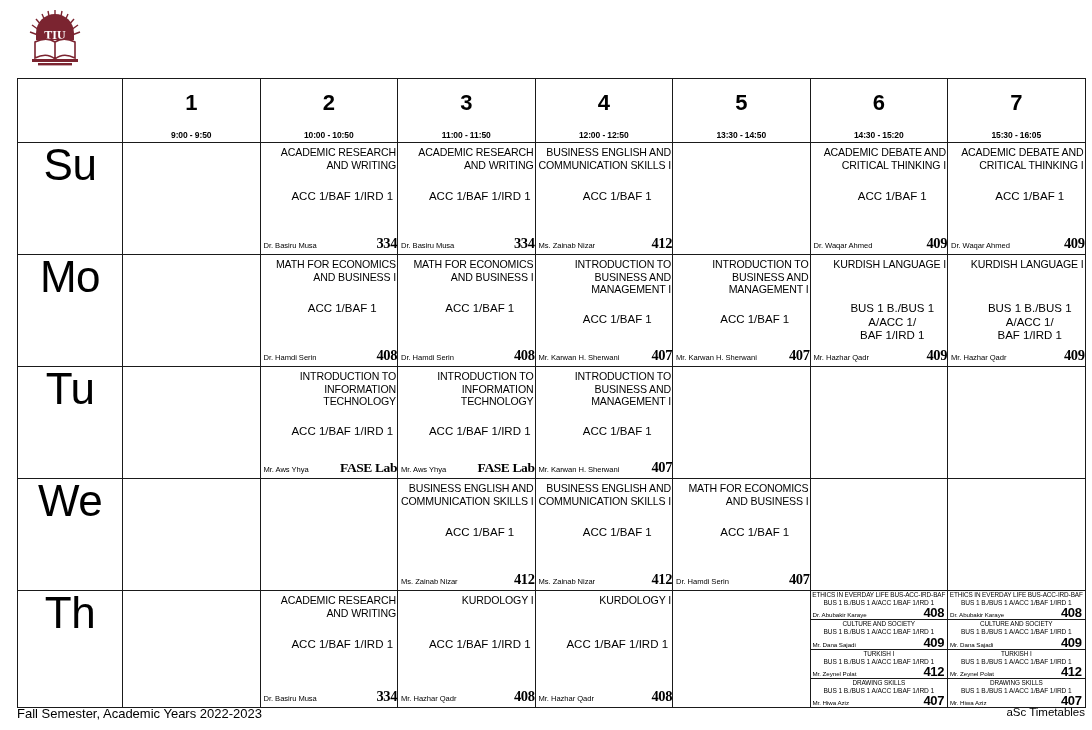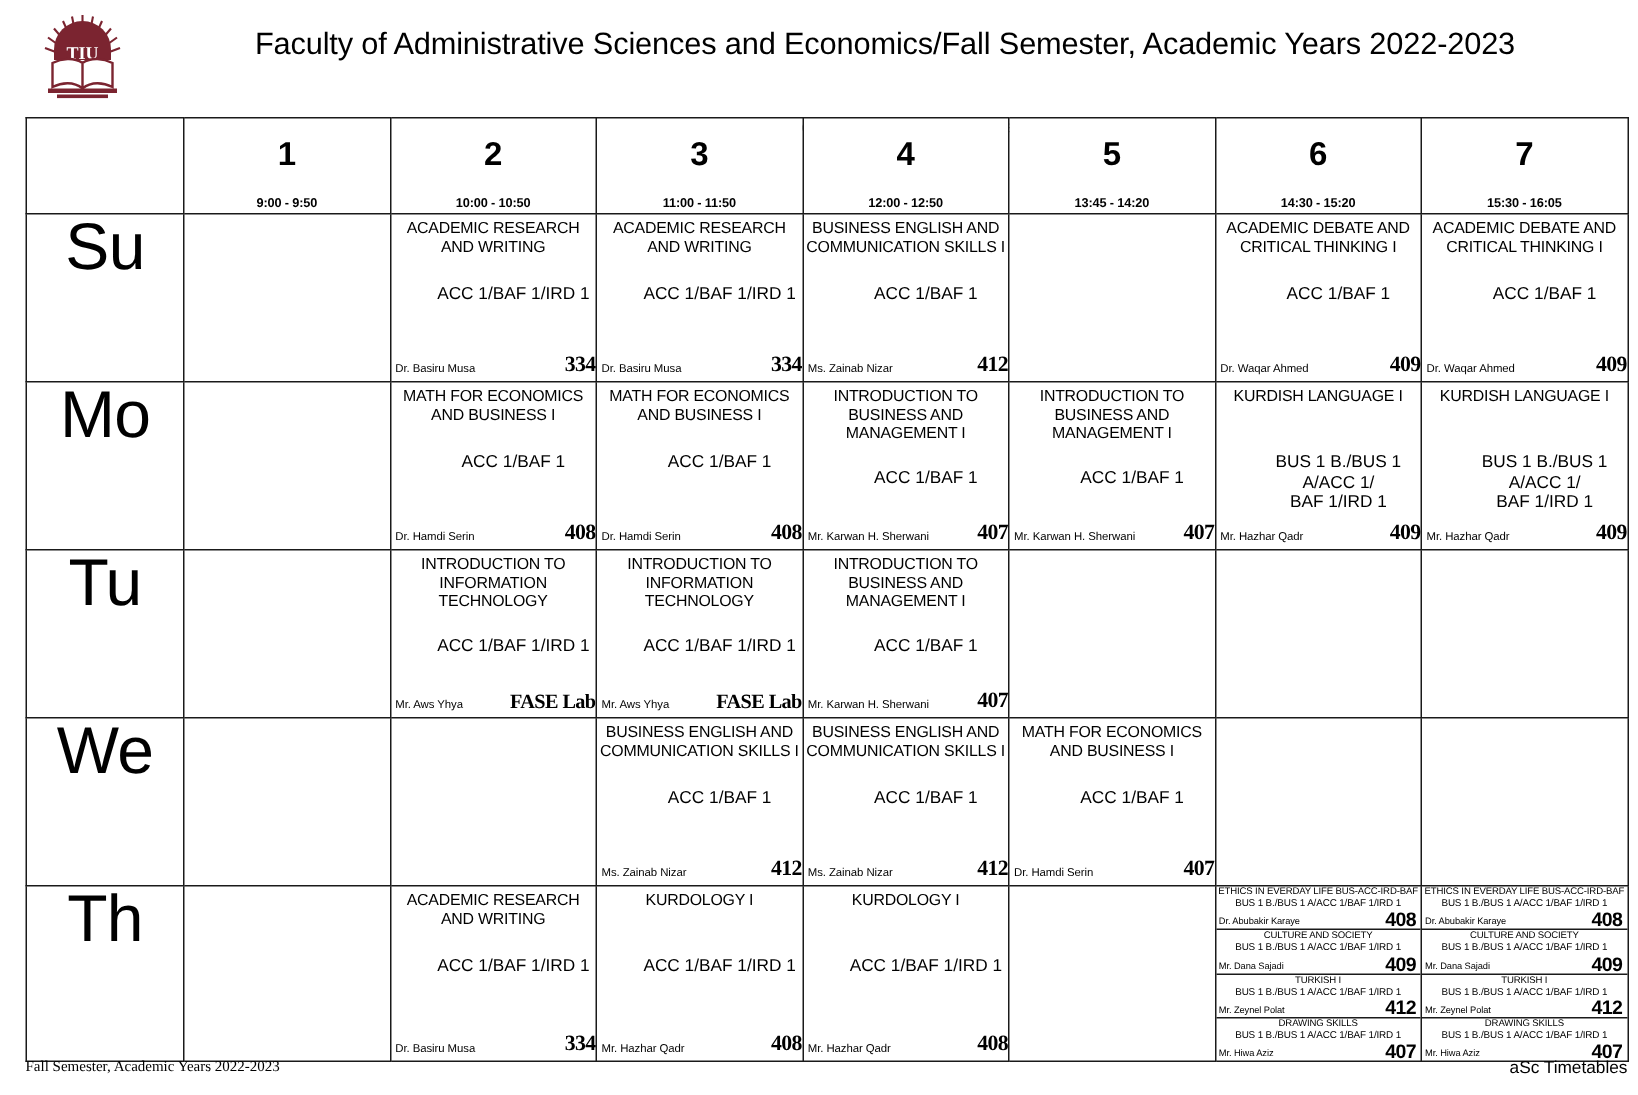--- a/index.html
+++ b/index.html
@@ -238,7 +238,6 @@
       </svg>
     </div>
 
-    <div class="title-line1">Faculty of Administrative Sciences and Economics/Fall Semester, Academic Years 2022-2023</div>
     <div class="title-line3">Tishk International University, 100 meter street, Erbil</div>
   </div>
 

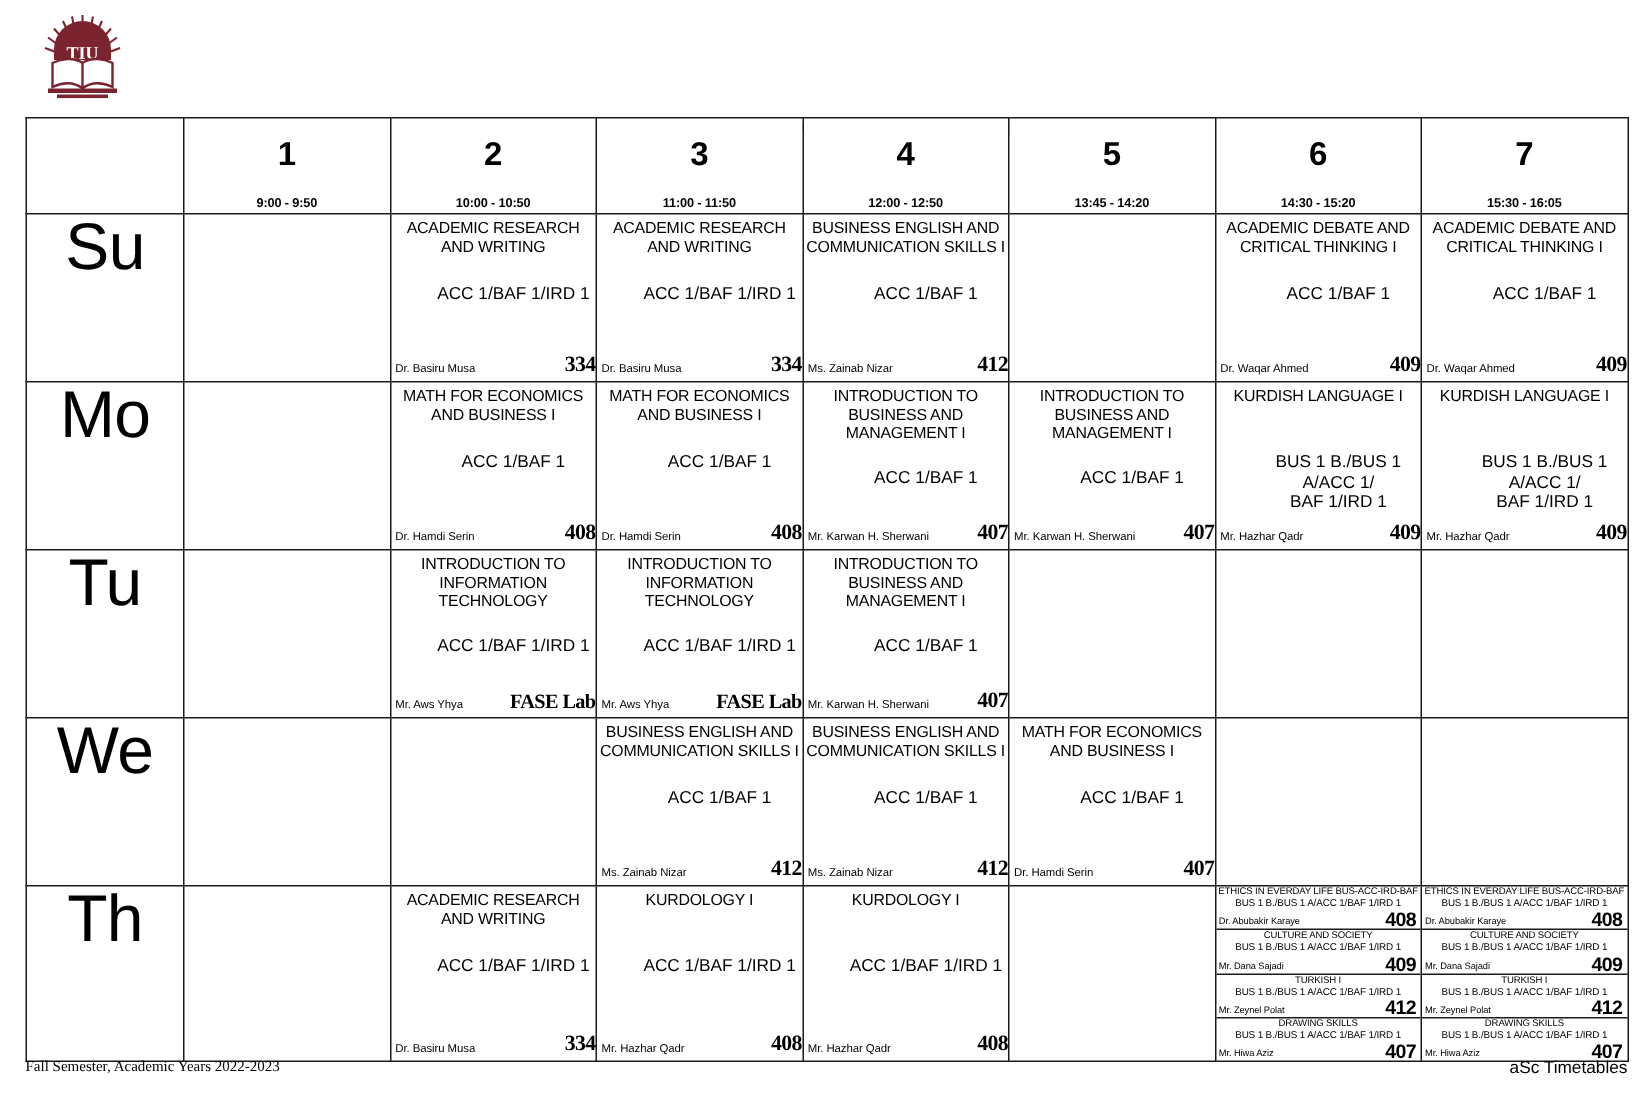--- a/index.html
+++ b/index.html
@@ -273,7 +273,7 @@
         </th>
         <th class="hdr-cell">
           <div class="hdr-num">5</div>
-          <div class="hdr-time">13:45 - 14:20</div>
+          <div class="hdr-time">13:30 - 14:50</div>
         </th>
         <th class="hdr-cell">
           <div class="hdr-num">6</div>

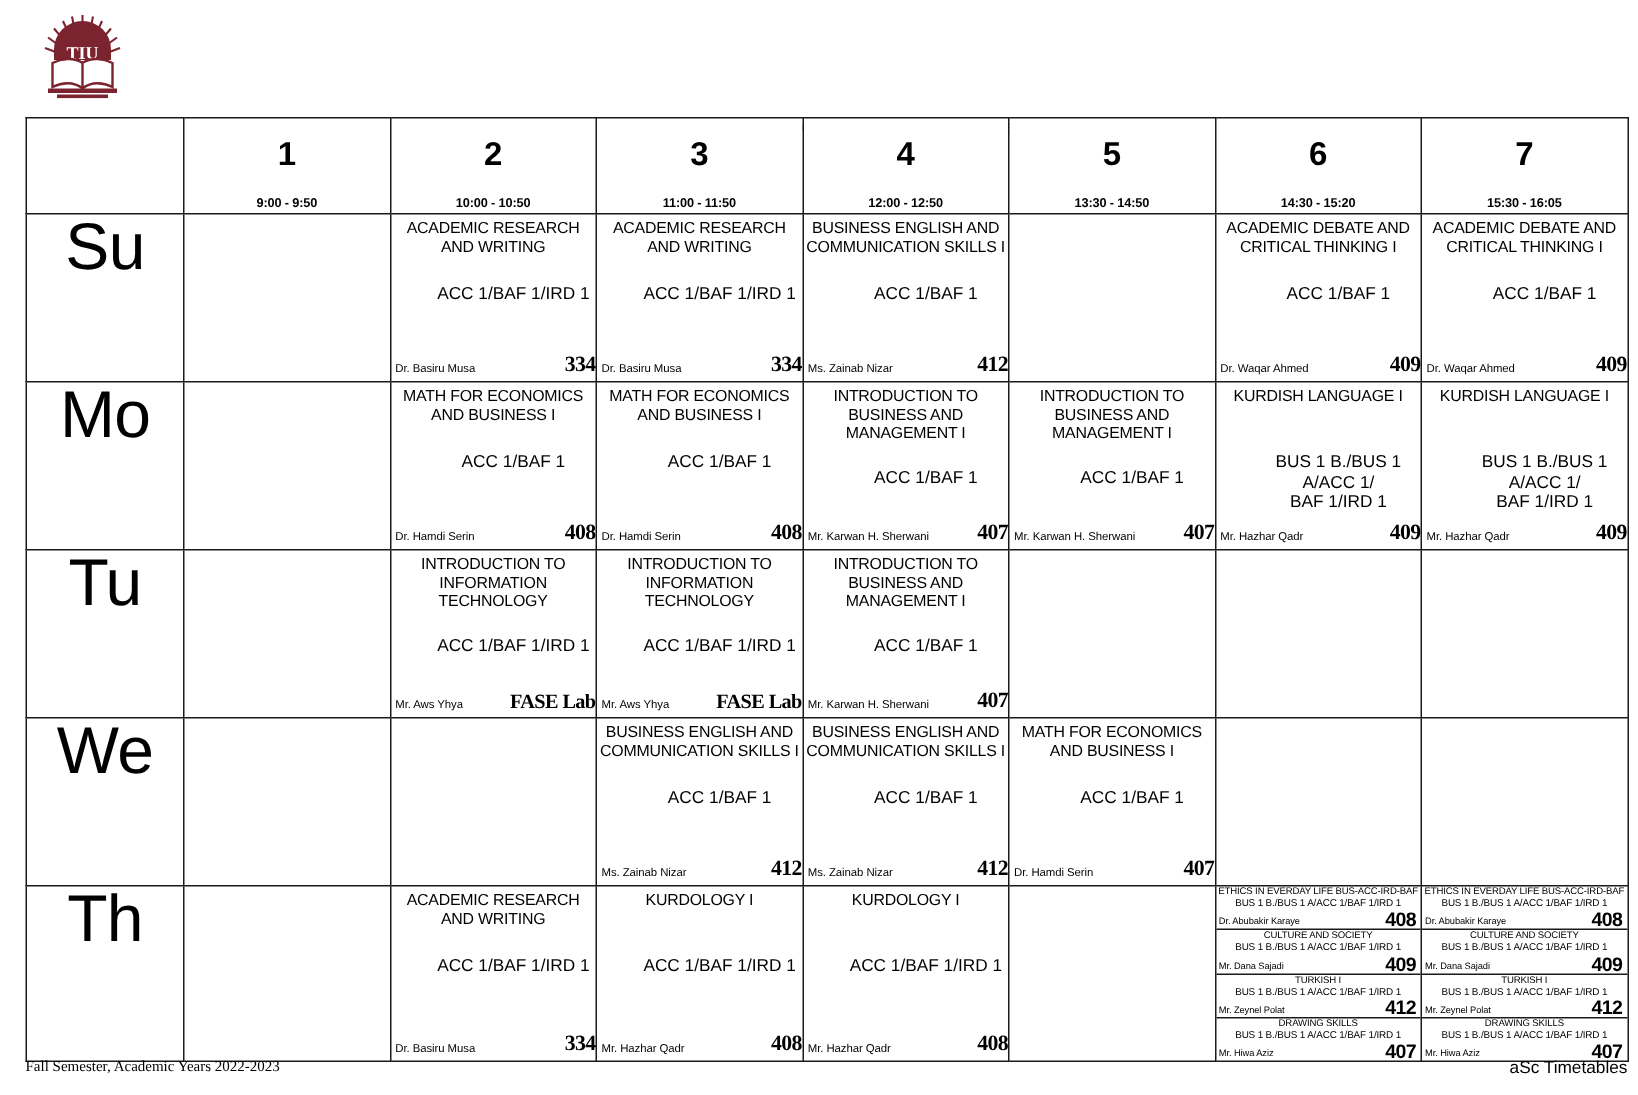--- a/index.html
+++ b/index.html
@@ -107,7 +107,7 @@
     position: absolute;
     left: 1px; right: 1px;
     top: 3px;
-    text-align: center;
+    text-align: right;
     font-size: 10.6px;
     line-height: 12.6px;
     letter-spacing: -0.15px;

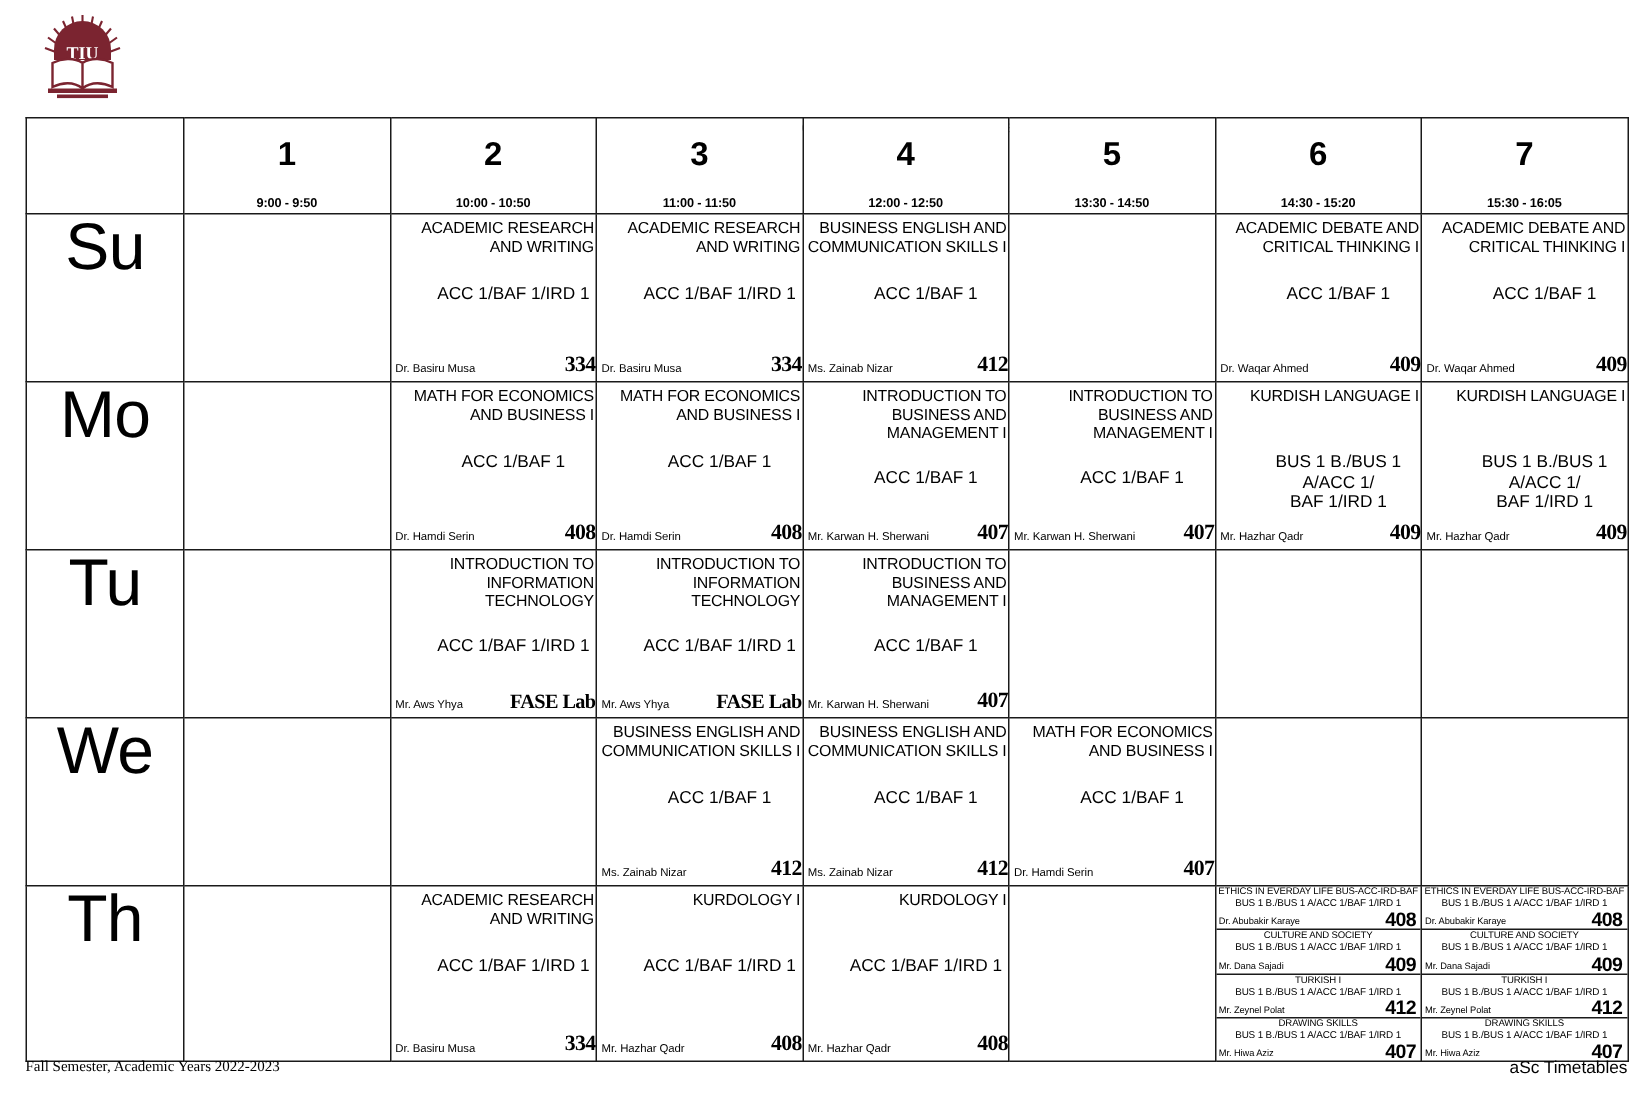--- a/index.html
+++ b/index.html
@@ -197,8 +197,7 @@
   .footer-left {
     position: absolute;
     left: 17px; top: 706px;
-    font-size: 10px;
-    font-family: Liberation Serif, serif;
+    font-size: 13px;
   }
   .footer-right {
     position: absolute;

